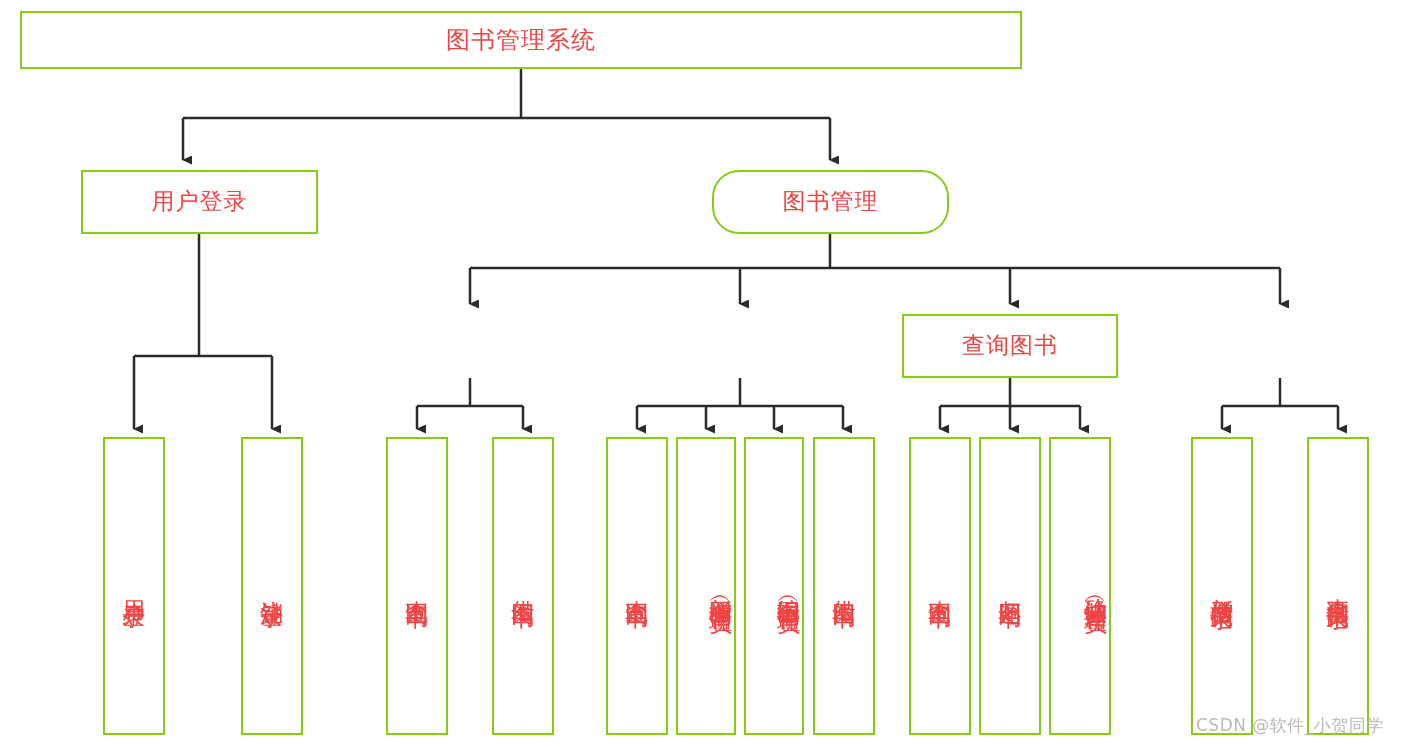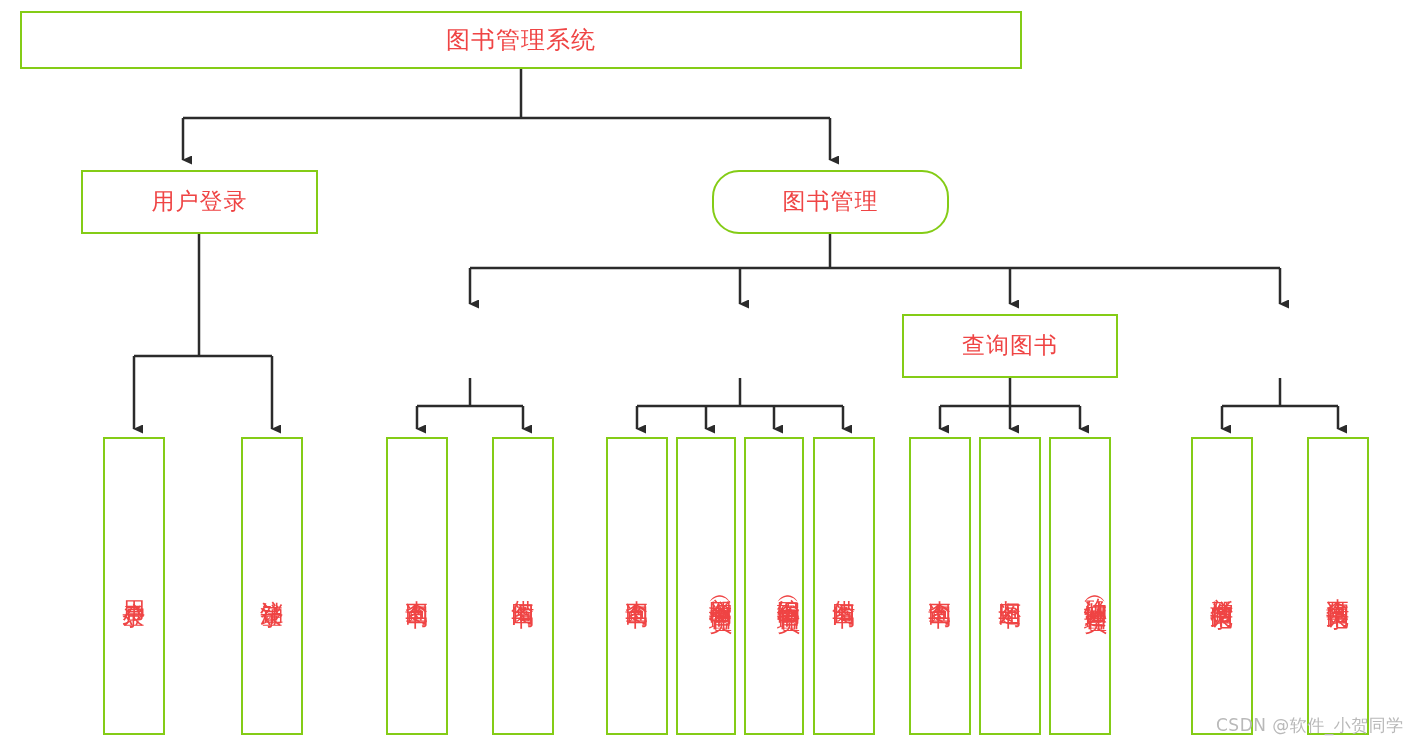--- a/index.html
+++ b/index.html
@@ -66,7 +66,6 @@
     letter-spacing: 0.5px;
     white-space: nowrap;
     pointer-events: none;
-    margin-left: 20px;
   }
 </style>
 </head>

